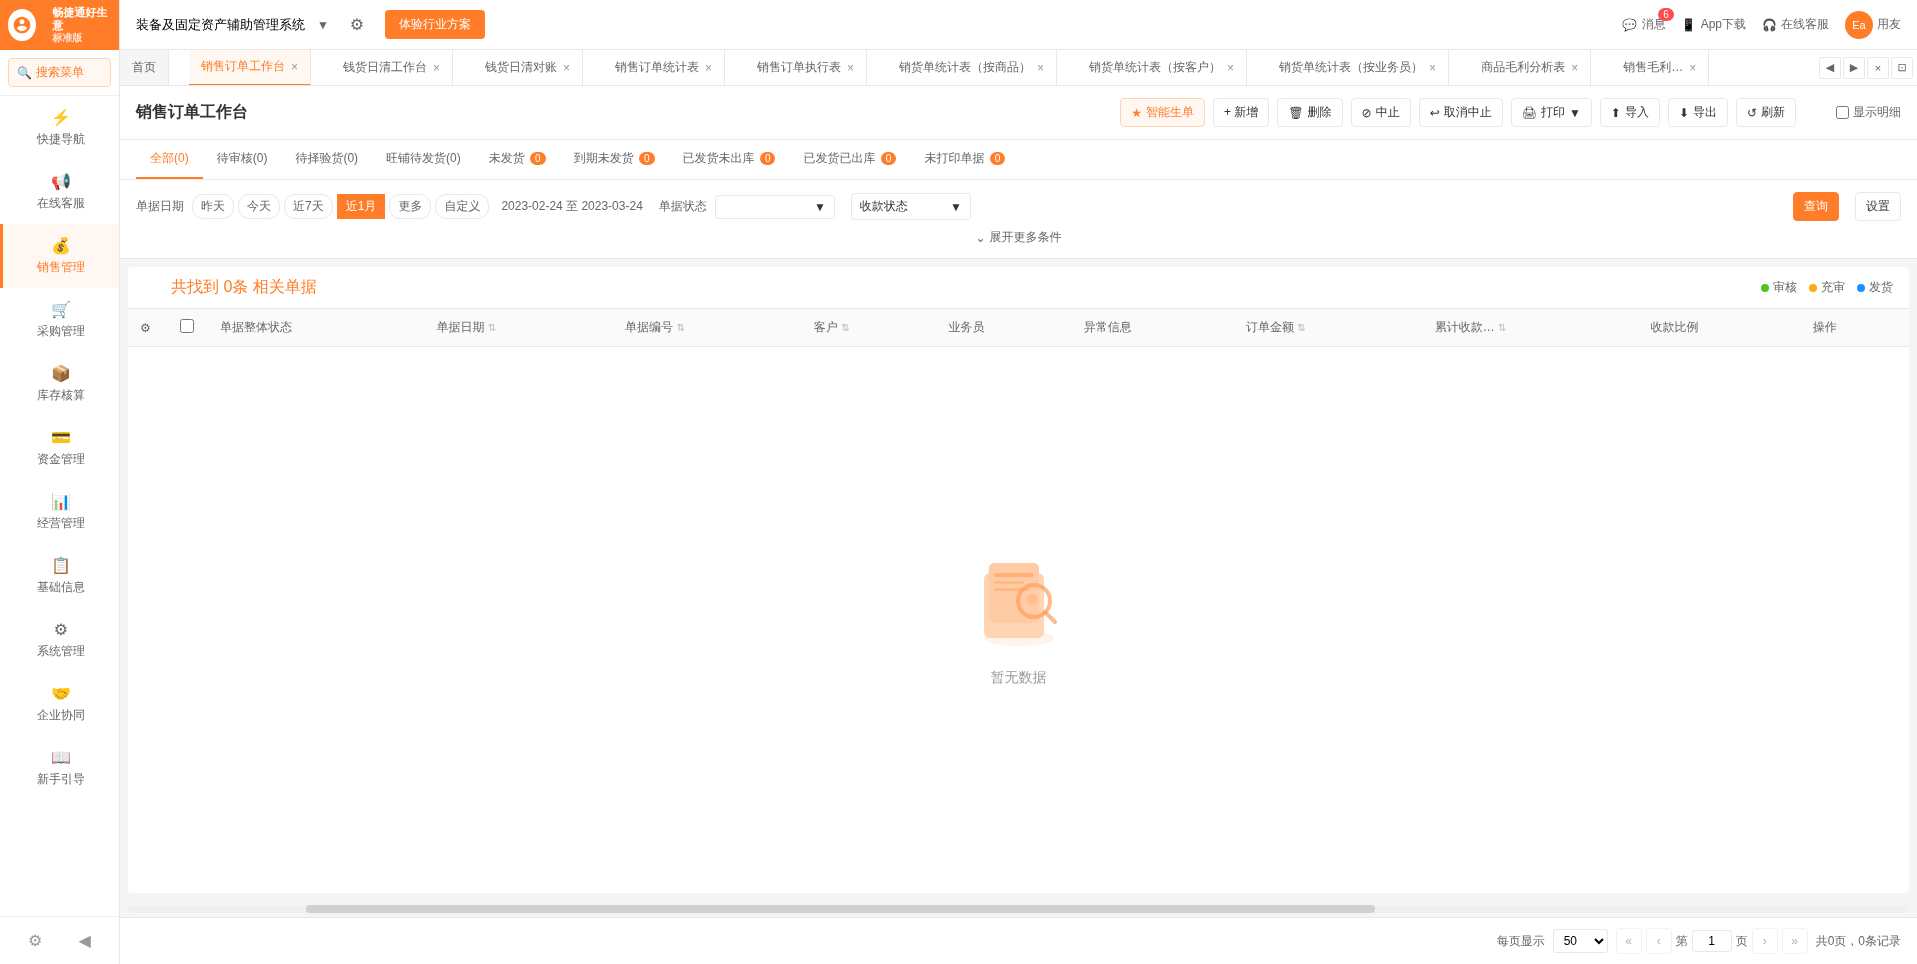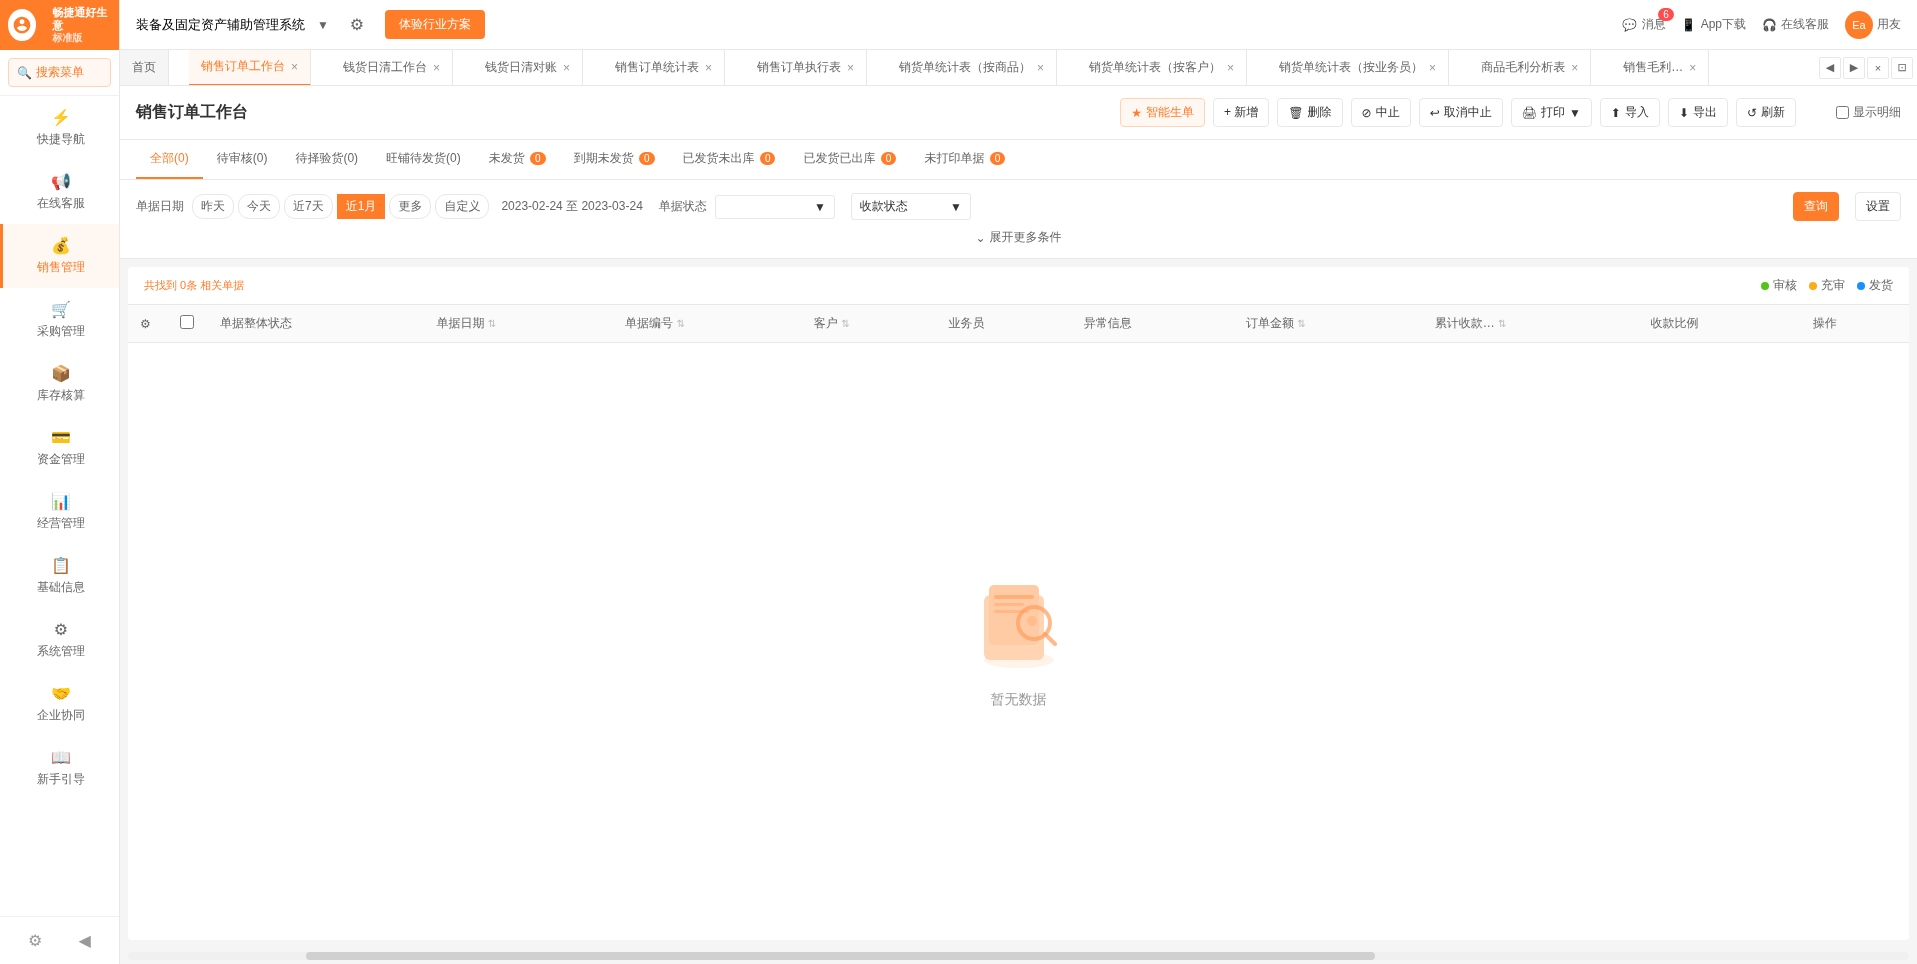--- a/index.html
+++ b/index.html
@@ -76,7 +76,7 @@
     
     .table-area { background: white; margin: 8px; border-radius: 4px; flex: 1; display: flex; flex-direction: column; }
     .table-info-bar { padding: 10px 16px; display: flex; align-items: center; justify-content: space-between; }
-    .table-info-text { font-size: 11px; color: #666; }
+    .table-info-text { font-size: 16px; color: #666; margin-left: 27px; }
     .table-info-text span { color: #ff7c28; }
     .table-batch-actions { display: flex; align-items: center; gap: 12px; }
     .batch-action-btn { display: flex; align-items: center; gap: 4px; font-size: 12px; color: #666; cursor: pointer; }

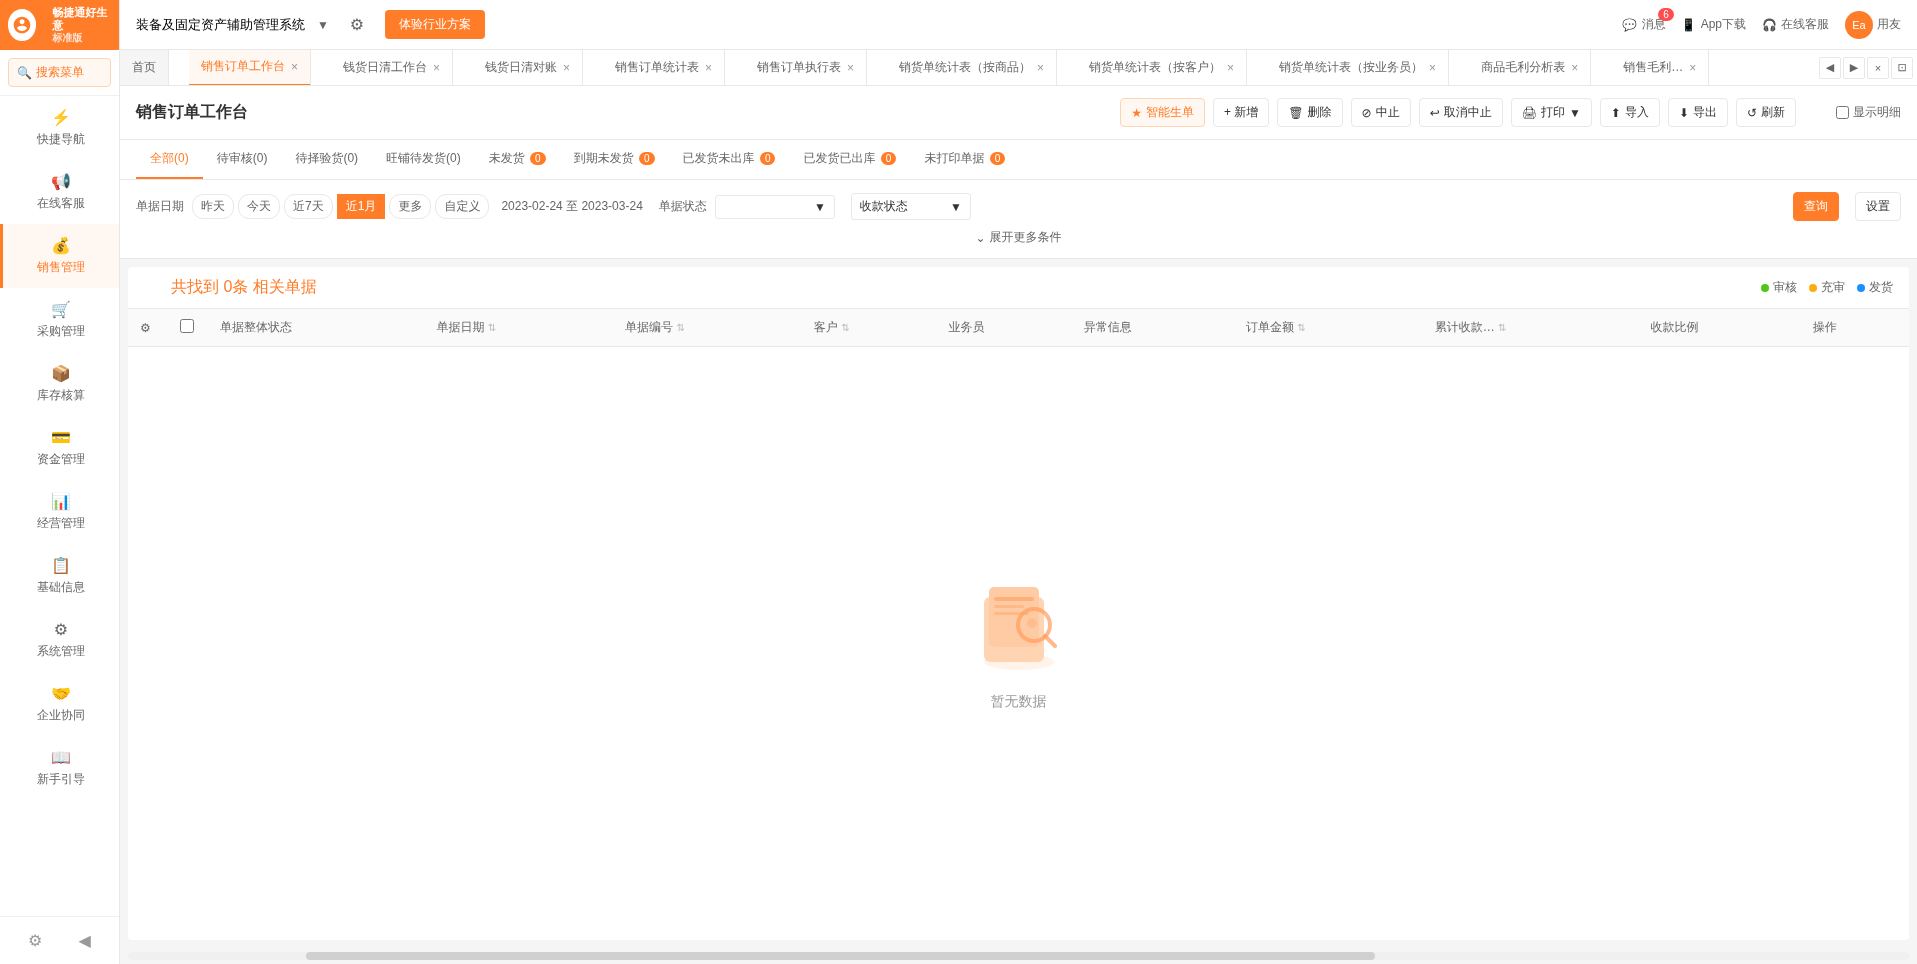--- a/index.html
+++ b/index.html
@@ -492,6 +492,24 @@
       <div class="horizontal-scroll-thumb"></div>
     </div>
 
+    <div class="pagination-bar">
+      <span class="pagination-label">每页显示</span>
+      <select class="pagination-select">
+        <option>20</option>
+        <option selected="">50</option>
+        <option>100</option>
+      </select>
+      <div class="pagination-btns">
+        <button class="pagination-btn" disabled="">«</button>
+        <button class="pagination-btn" disabled="">‹</button>
+        <span class="pagination-label">第</span>
+        <input type="text" class="pagination-page-input" value="1" style="">
+        <span class="pagination-label">页</span>
+        <button class="pagination-btn" disabled="">›</button>
+        <button class="pagination-btn" disabled="">»</button>
+      </div>
+      <span class="pagination-info">共0页，0条记录</span>
+    </div>
   </div>
 </div>
 

